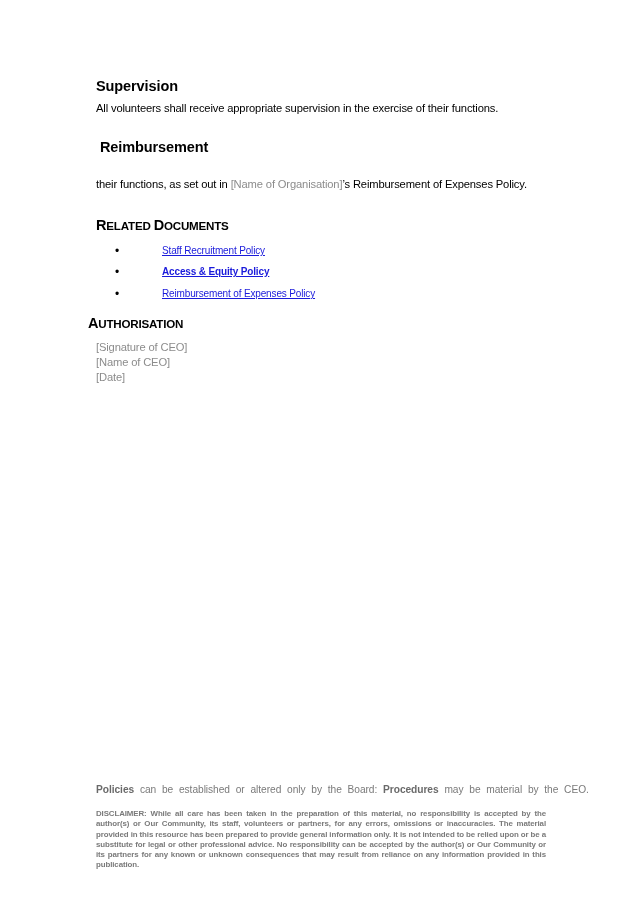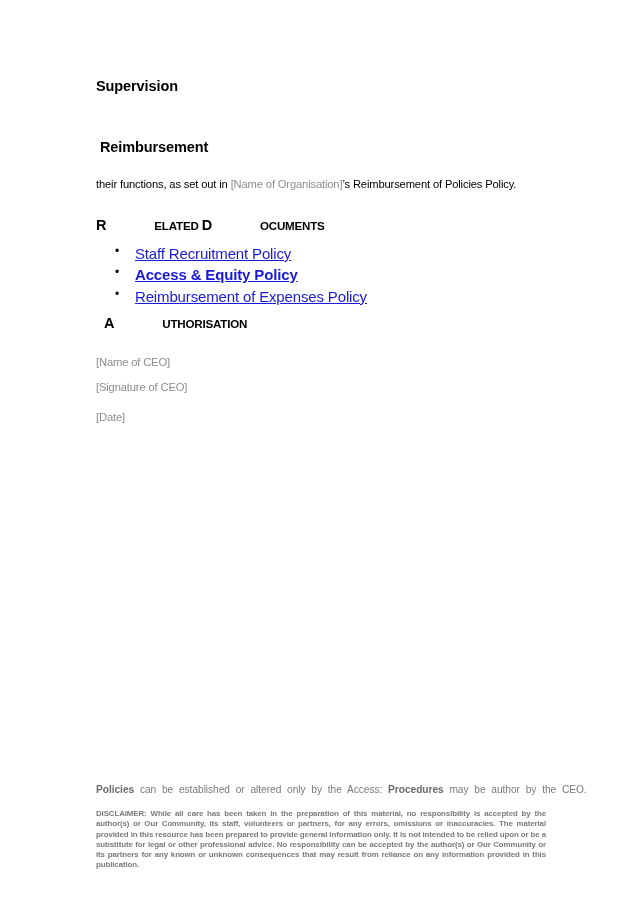--- a/index.html
+++ b/index.html
@@ -27,6 +27,7 @@
 <div class="page">
 
   <div class="abs h2" style="left:96px; top:78px;">Supervision</div>
+  <div class="abs body" style="left:96px; top:101px;">All volunteers shall receive appropriate supervision in the exercise of their functions.</div>
 
   <div class="abs h2" style="left:100px; top:139px;">Reimbursement</div>
   <div class="abs body" style="left:96px; top:177px;">

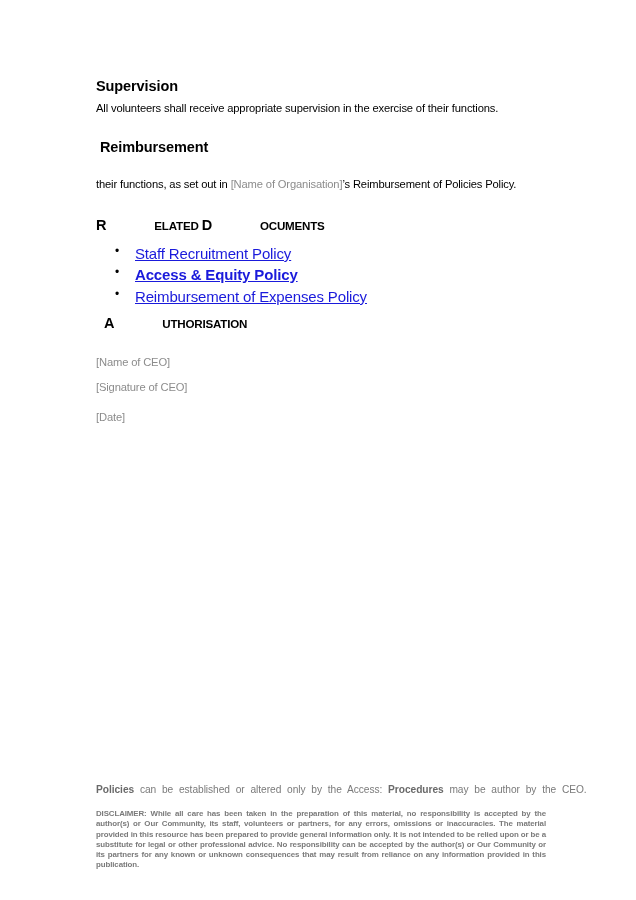--- a/index.html
+++ b/index.html
@@ -31,7 +31,7 @@
 
   <div class="abs h2" style="left:100px; top:139px;">Reimbursement</div>
   <div class="abs body" style="left:96px; top:177px;">
-    <span>their functions, as set out in </span><span class="ph">[Name of Organisation]</span><span>’s Reimbursement of Policies Policy.</span>
+    <span>their functions, as set out in </span><span class="ph">[Name of Organisation]</span><span>’s Reimbursement of Expenses Policy.</span>
   </div>
 
   <div class="abs h1" style="left:96px; top:217px;">

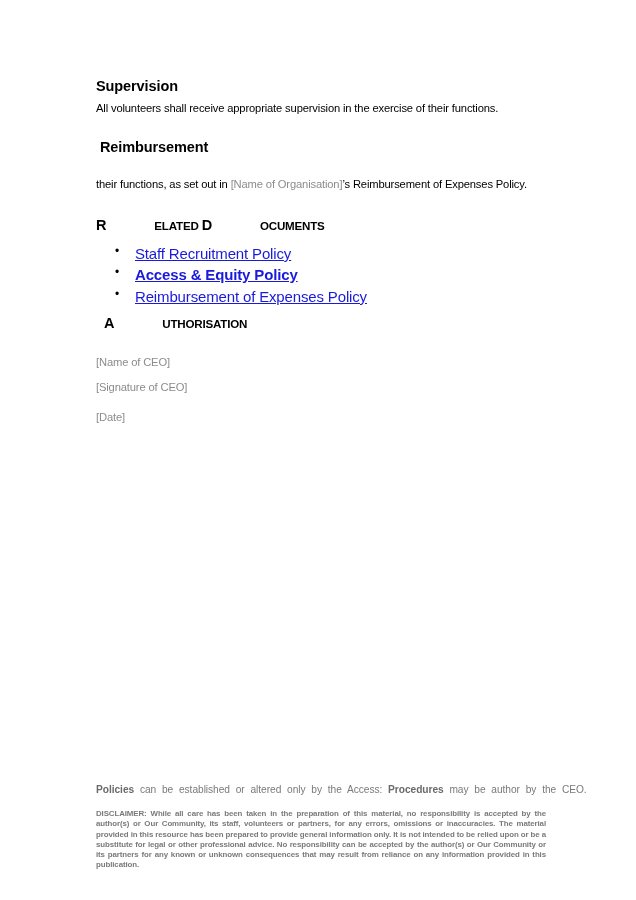--- a/index.html
+++ b/index.html
@@ -11,7 +11,7 @@
   .body { font-size: 11.2px; line-height: 15px; letter-spacing: -0.15px; }
   .ph { color: #8c8c8c; }
   .h1 { font-size: 14.5px; font-weight: bold; letter-spacing: -0.2px; }
-  .h1 .sc { font-size: 11.6px; padding-left: 48px; }
+  .h1 .sc { font-size: 11.6px; }
   .bullet { font-size: 12px; }
   .link { font-size: 15px; color: #1a1adb; text-decoration: underline; letter-spacing: -0.15px; }
   .grey { color: #8c8c8c; font-size: 11.2px; line-height: 14px; letter-spacing: -0.15px; }

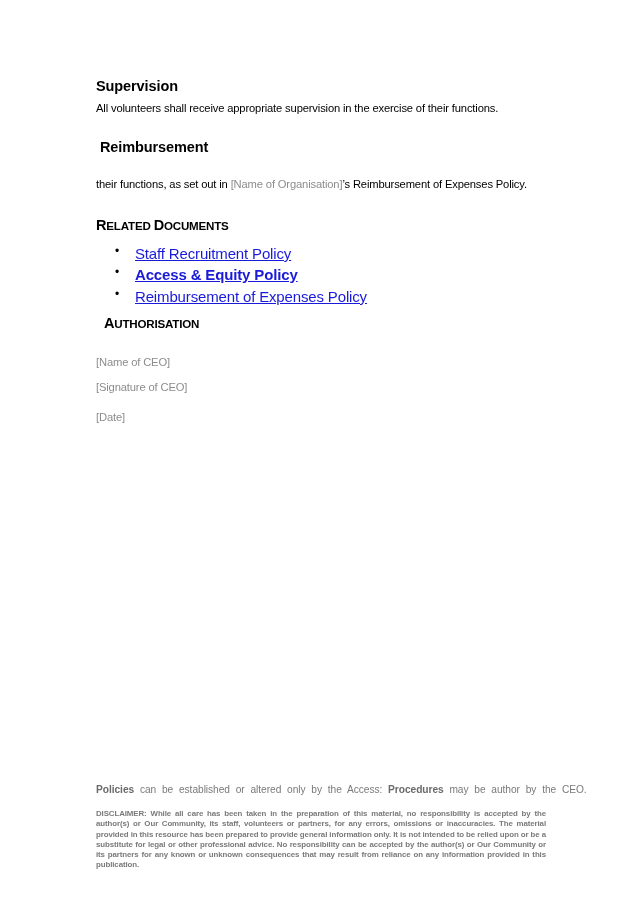--- a/index.html
+++ b/index.html
@@ -13,7 +13,7 @@
   .h1 { font-size: 14.5px; font-weight: bold; letter-spacing: -0.2px; }
   .h1 .sc { font-size: 11.6px; }
   .bullet { font-size: 12px; }
-  .link { font-size: 15px; color: #1a1adb; text-decoration: underline; letter-spacing: -0.15px; }
+  .link { font-size: 10px; color: #1a1adb; text-decoration: underline; letter-spacing: -0.15px; margin-left: 27px; }
   .grey { color: #8c8c8c; font-size: 11.2px; line-height: 14px; letter-spacing: -0.15px; }
   .footer-note { font-size: 10.2px; color: #7a7a7a; word-spacing: 3px; letter-spacing: -0.05px; }
   .footer-note b { color: #6a6a6a; margin-top: 48px; }

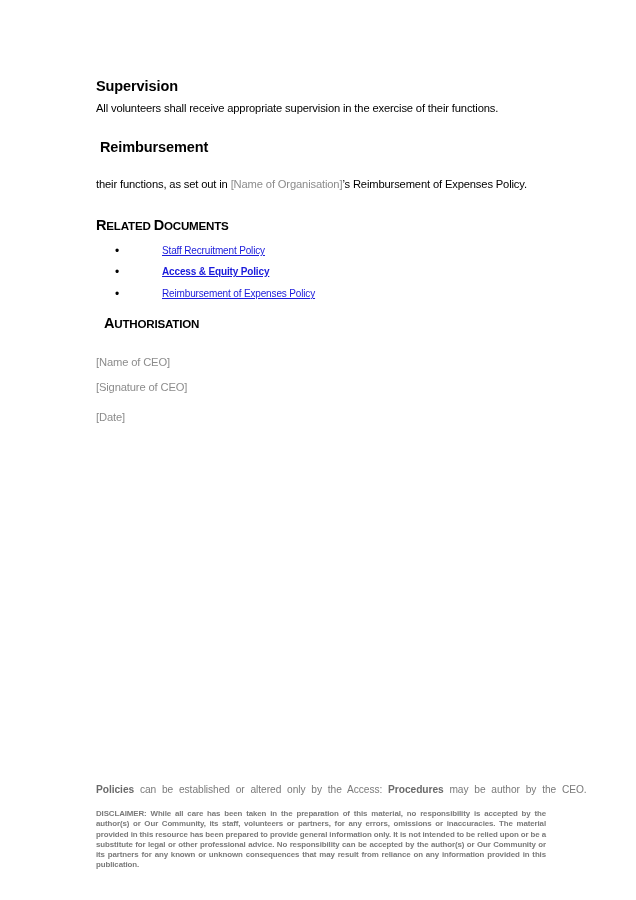--- a/index.html
+++ b/index.html
@@ -47,7 +47,7 @@
   <div class="abs bullet" style="left:115px; top:287px;">•</div>
   <a class="abs link" style="left:135px; top:288px;" href="#">Reimbursement of Expenses Policy</a>
 
-  <div class="abs h1" style="left:104px; top:315px;">
+  <div class="abs h1" style="left:88px; top:315px;">
     <span>A</span><span class="sc">UTHORISATION</span>
   </div>
   <div class="abs grey" style="left:96px; top:340px;margin-top:40px;">[Signature of CEO]</div>

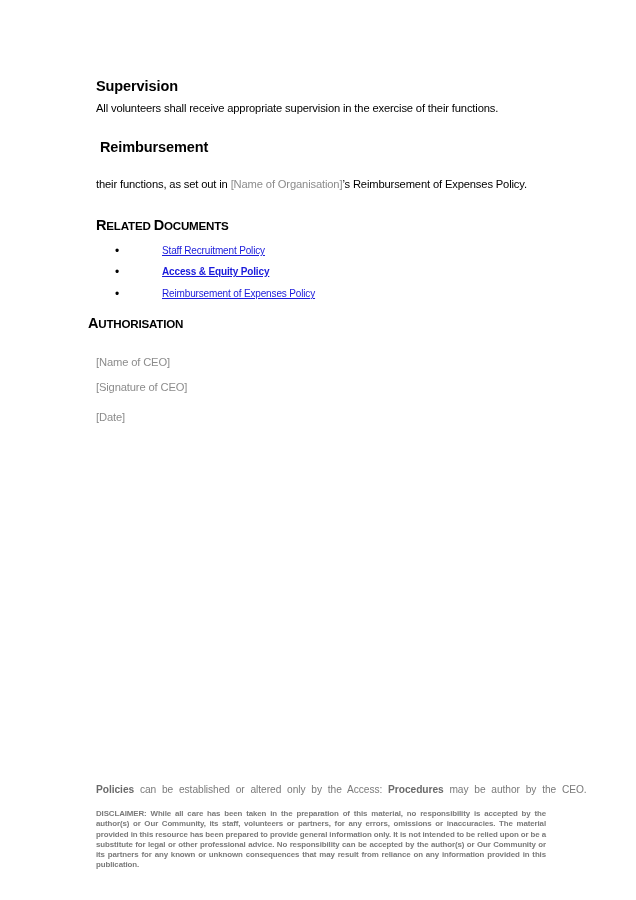--- a/index.html
+++ b/index.html
@@ -50,7 +50,7 @@
   <div class="abs h1" style="left:88px; top:315px;">
     <span>A</span><span class="sc">UTHORISATION</span>
   </div>
-  <div class="abs grey" style="left:96px; top:340px;margin-top:40px;">[Signature of CEO]</div>
+  <div class="abs grey" style="left:96px; top:340px;">[Signature of CEO]</div>
   <div class="abs grey" style="left:96px; top:355px;text-align:right;">[Name of CEO]</div>
   <div class="abs grey" style="left:96px; top:370px;margin-top:40px;">[Date]</div>
 

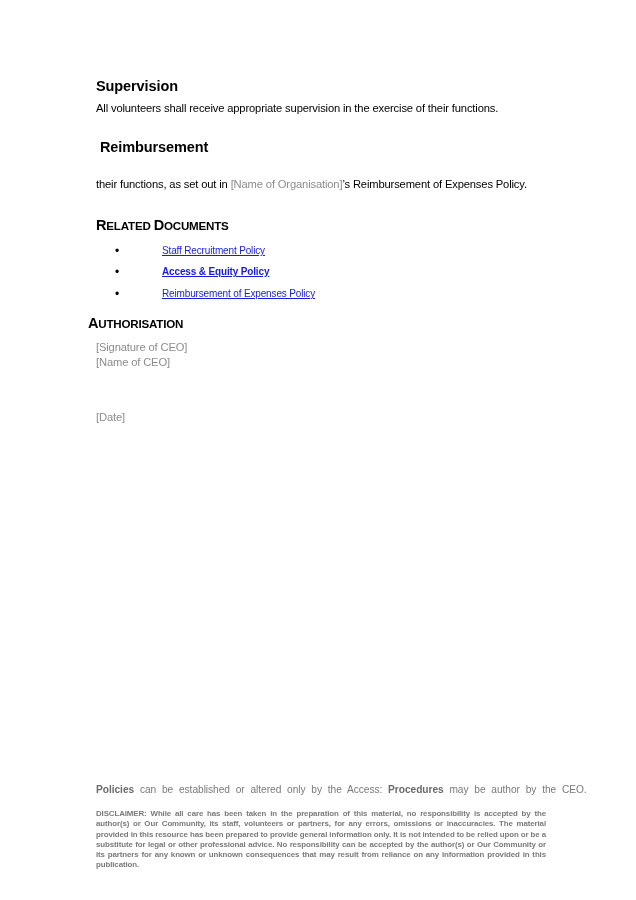--- a/index.html
+++ b/index.html
@@ -52,7 +52,7 @@
   </div>
   <div class="abs grey" style="left:96px; top:340px;">[Signature of CEO]</div>
   <div class="abs grey" style="left:96px; top:355px;text-align:right;">[Name of CEO]</div>
-  <div class="abs grey" style="left:96px; top:370px;margin-top:40px;">[Date]</div>
+  <div class="abs grey" style="left:96px; top:370px;">[Date]</div>
 
   <div class="abs footer-note" style="left:96px; top:784px;">
     <b>Policies</b><span> can be established or altered only by the Access: </span><b>Procedures</b><span> may be author by the CEO.</span>

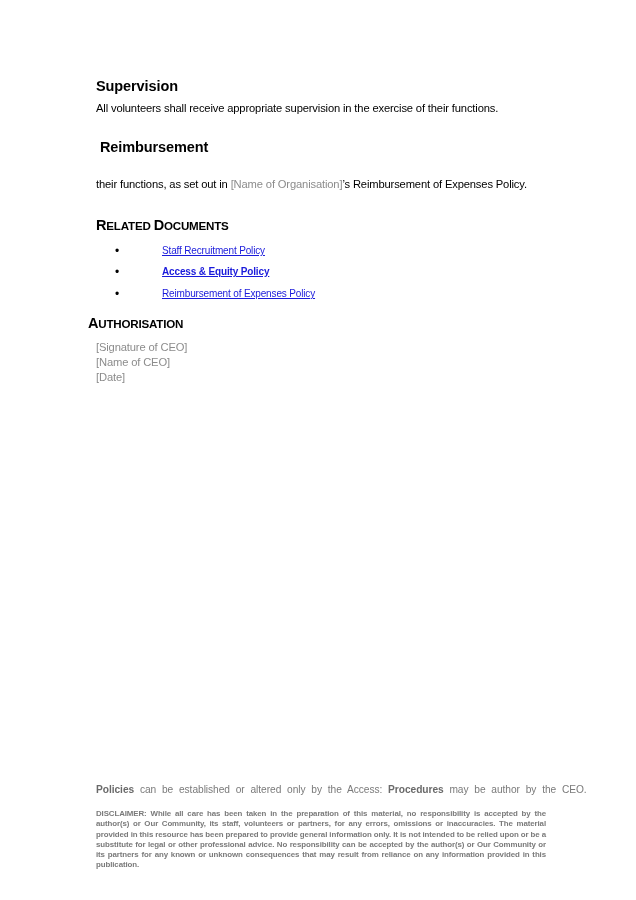--- a/index.html
+++ b/index.html
@@ -55,7 +55,7 @@
   <div class="abs grey" style="left:96px; top:370px;">[Date]</div>
 
   <div class="abs footer-note" style="left:96px; top:784px;">
-    <b>Policies</b><span> can be established or altered only by the Access: </span><b>Procedures</b><span> may be author by the CEO.</span>
+    <b>Policies</b><span> can be established or altered only by the Board: </span><b>Procedures</b><span> may be author by the CEO.</span>
   </div>
   <div class="disclaimer">DISCLAIMER: While all care has been taken in the preparation of this material, no responsibility is accepted by the author(s) or Our Community, its staff, volunteers or partners, for any errors, omissions or inaccuracies. The material provided in this resource has been prepared to provide general information only. It is not intended to be relied upon or be a substitute for legal or other professional advice. No responsibility can be accepted by the author(s) or Our Community or its partners for any known or unknown consequences that may result from reliance on any information provided in this publication.</div>
 

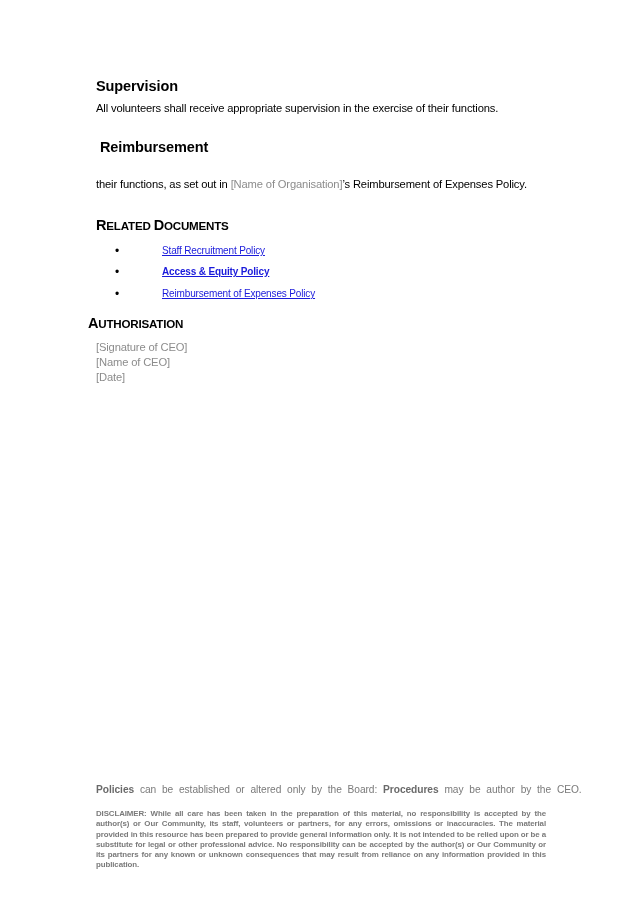--- a/index.html
+++ b/index.html
@@ -55,7 +55,7 @@
   <div class="abs grey" style="left:96px; top:370px;">[Date]</div>
 
   <div class="abs footer-note" style="left:96px; top:784px;">
-    <b>Policies</b><span> can be established or altered only by the Board: </span><b>Procedures</b><span> may be author by the CEO.</span>
+    <b>Policies</b><span> can be established or altered only by the Board: </span><b>Procedures</b><span> may be material by the CEO.</span>
   </div>
   <div class="disclaimer">DISCLAIMER: While all care has been taken in the preparation of this material, no responsibility is accepted by the author(s) or Our Community, its staff, volunteers or partners, for any errors, omissions or inaccuracies. The material provided in this resource has been prepared to provide general information only. It is not intended to be relied upon or be a substitute for legal or other professional advice. No responsibility can be accepted by the author(s) or Our Community or its partners for any known or unknown consequences that may result from reliance on any information provided in this publication.</div>
 

